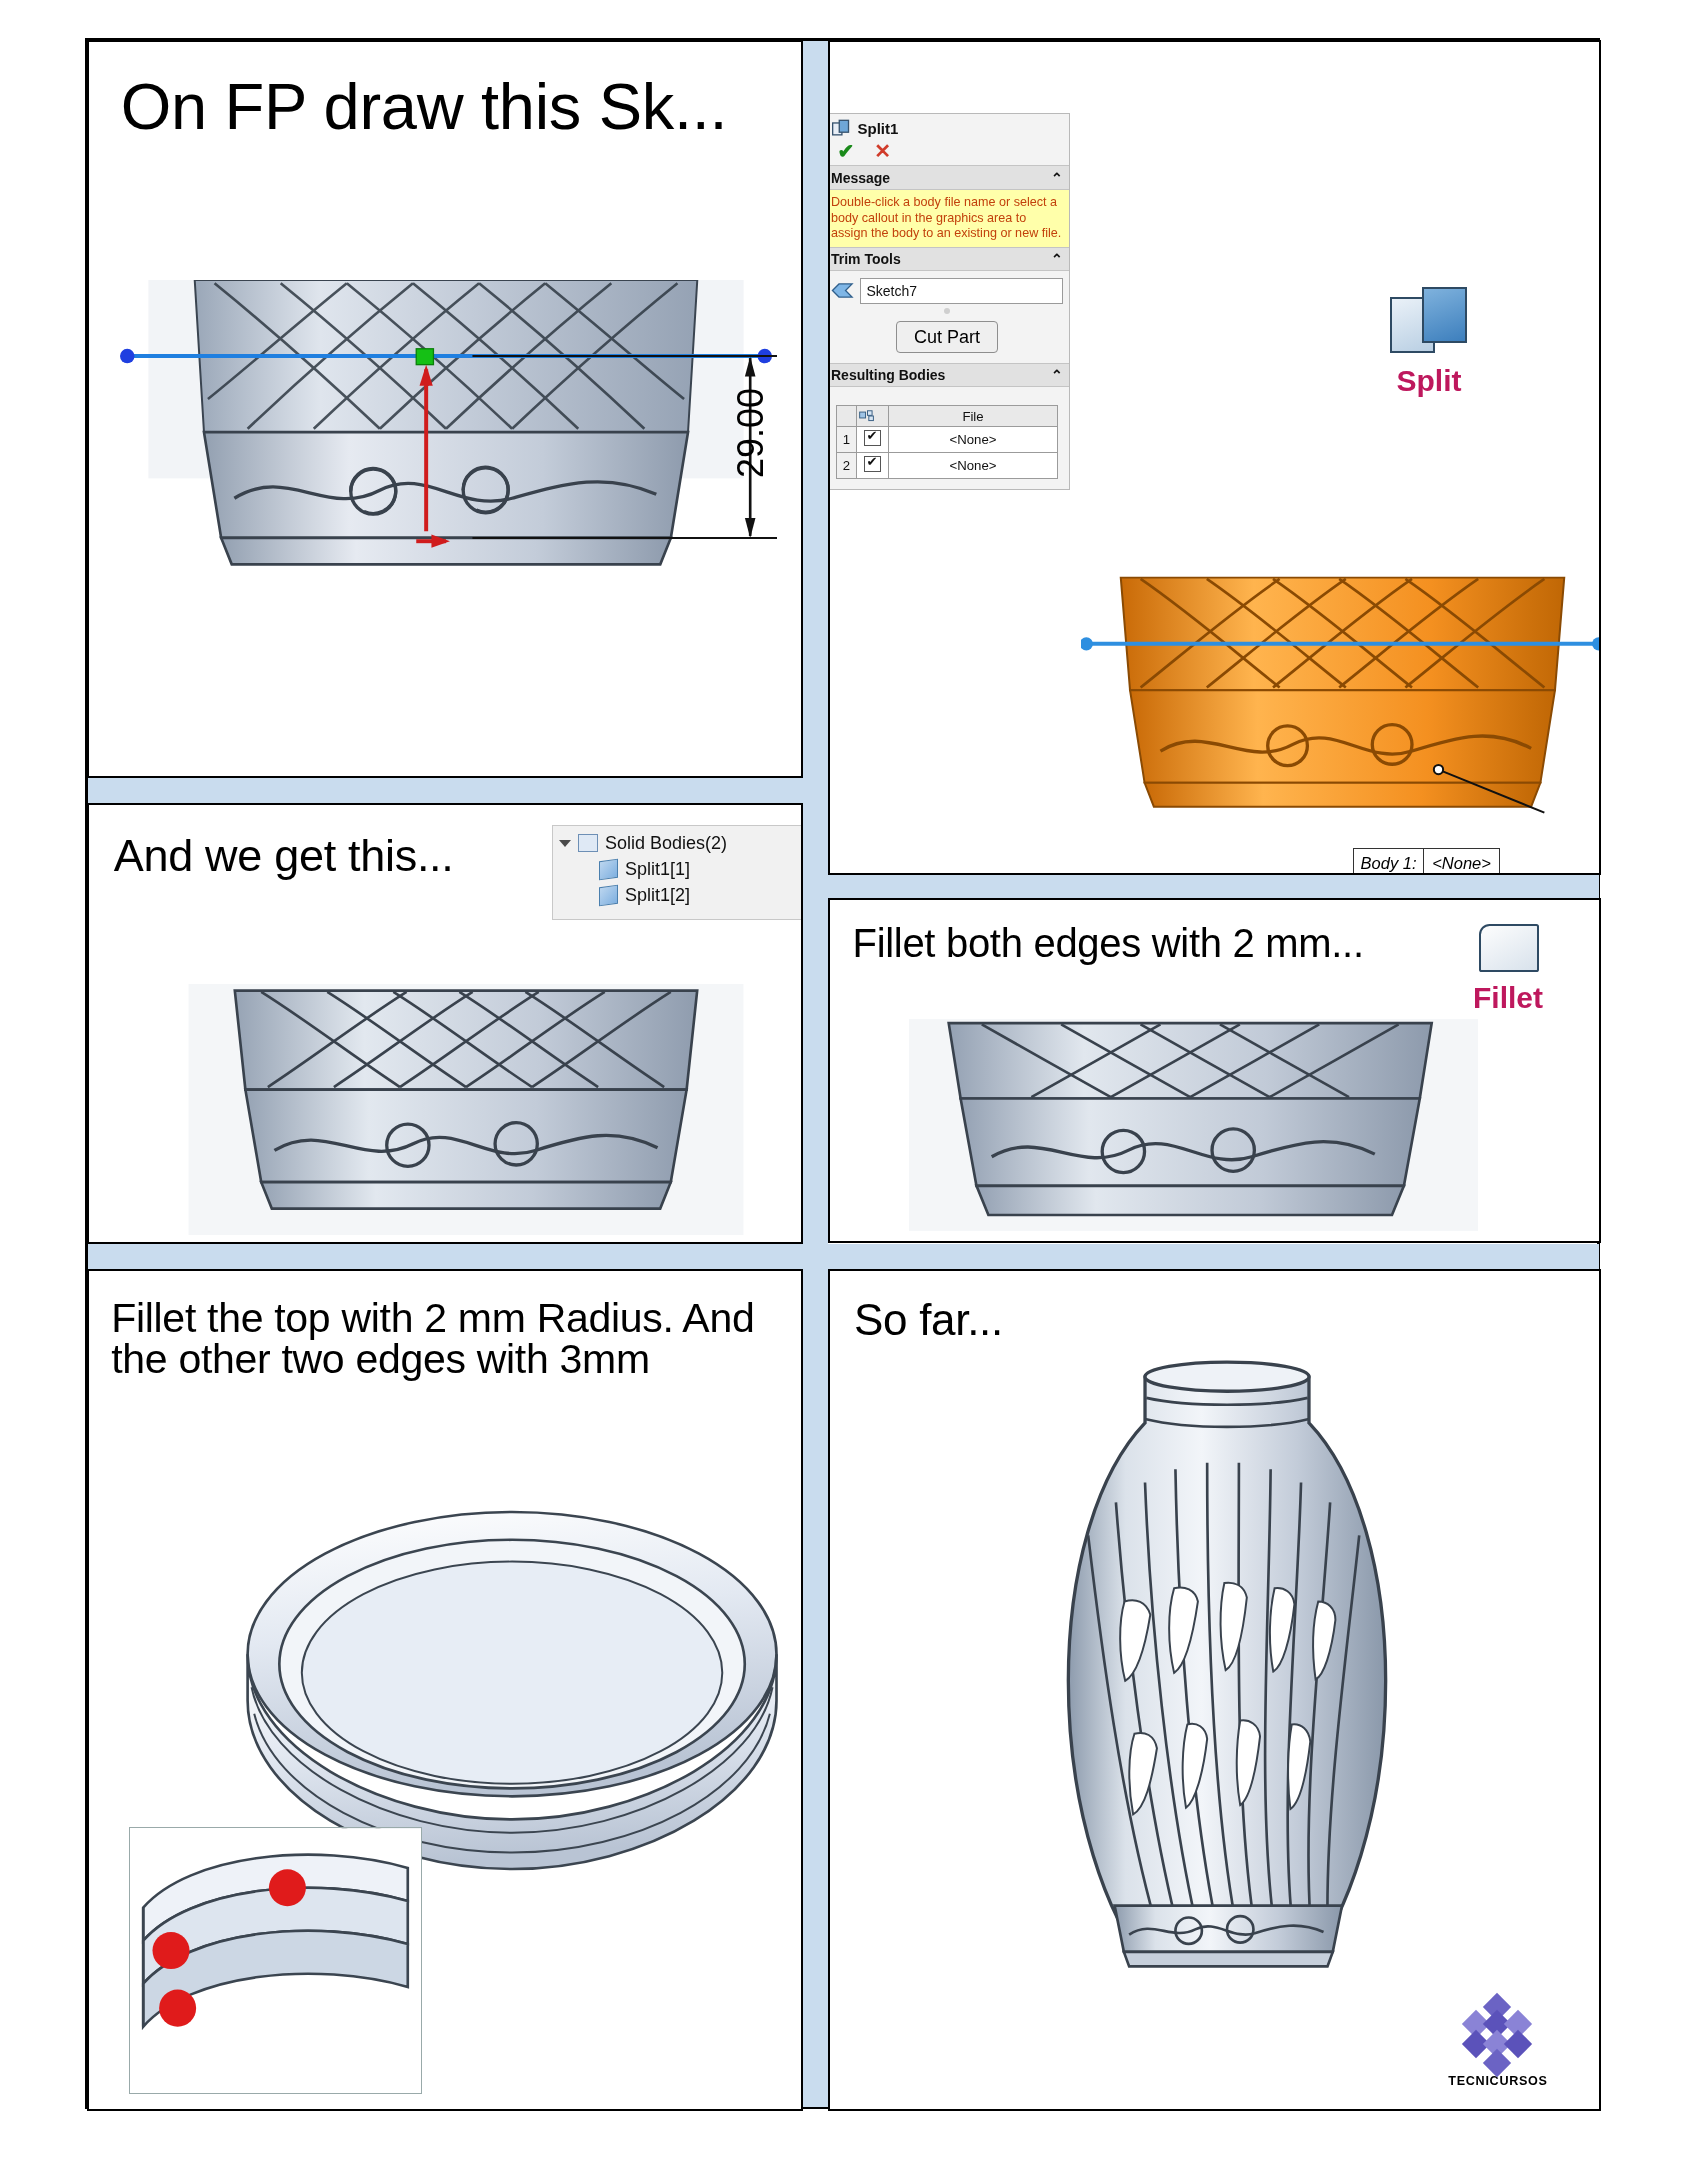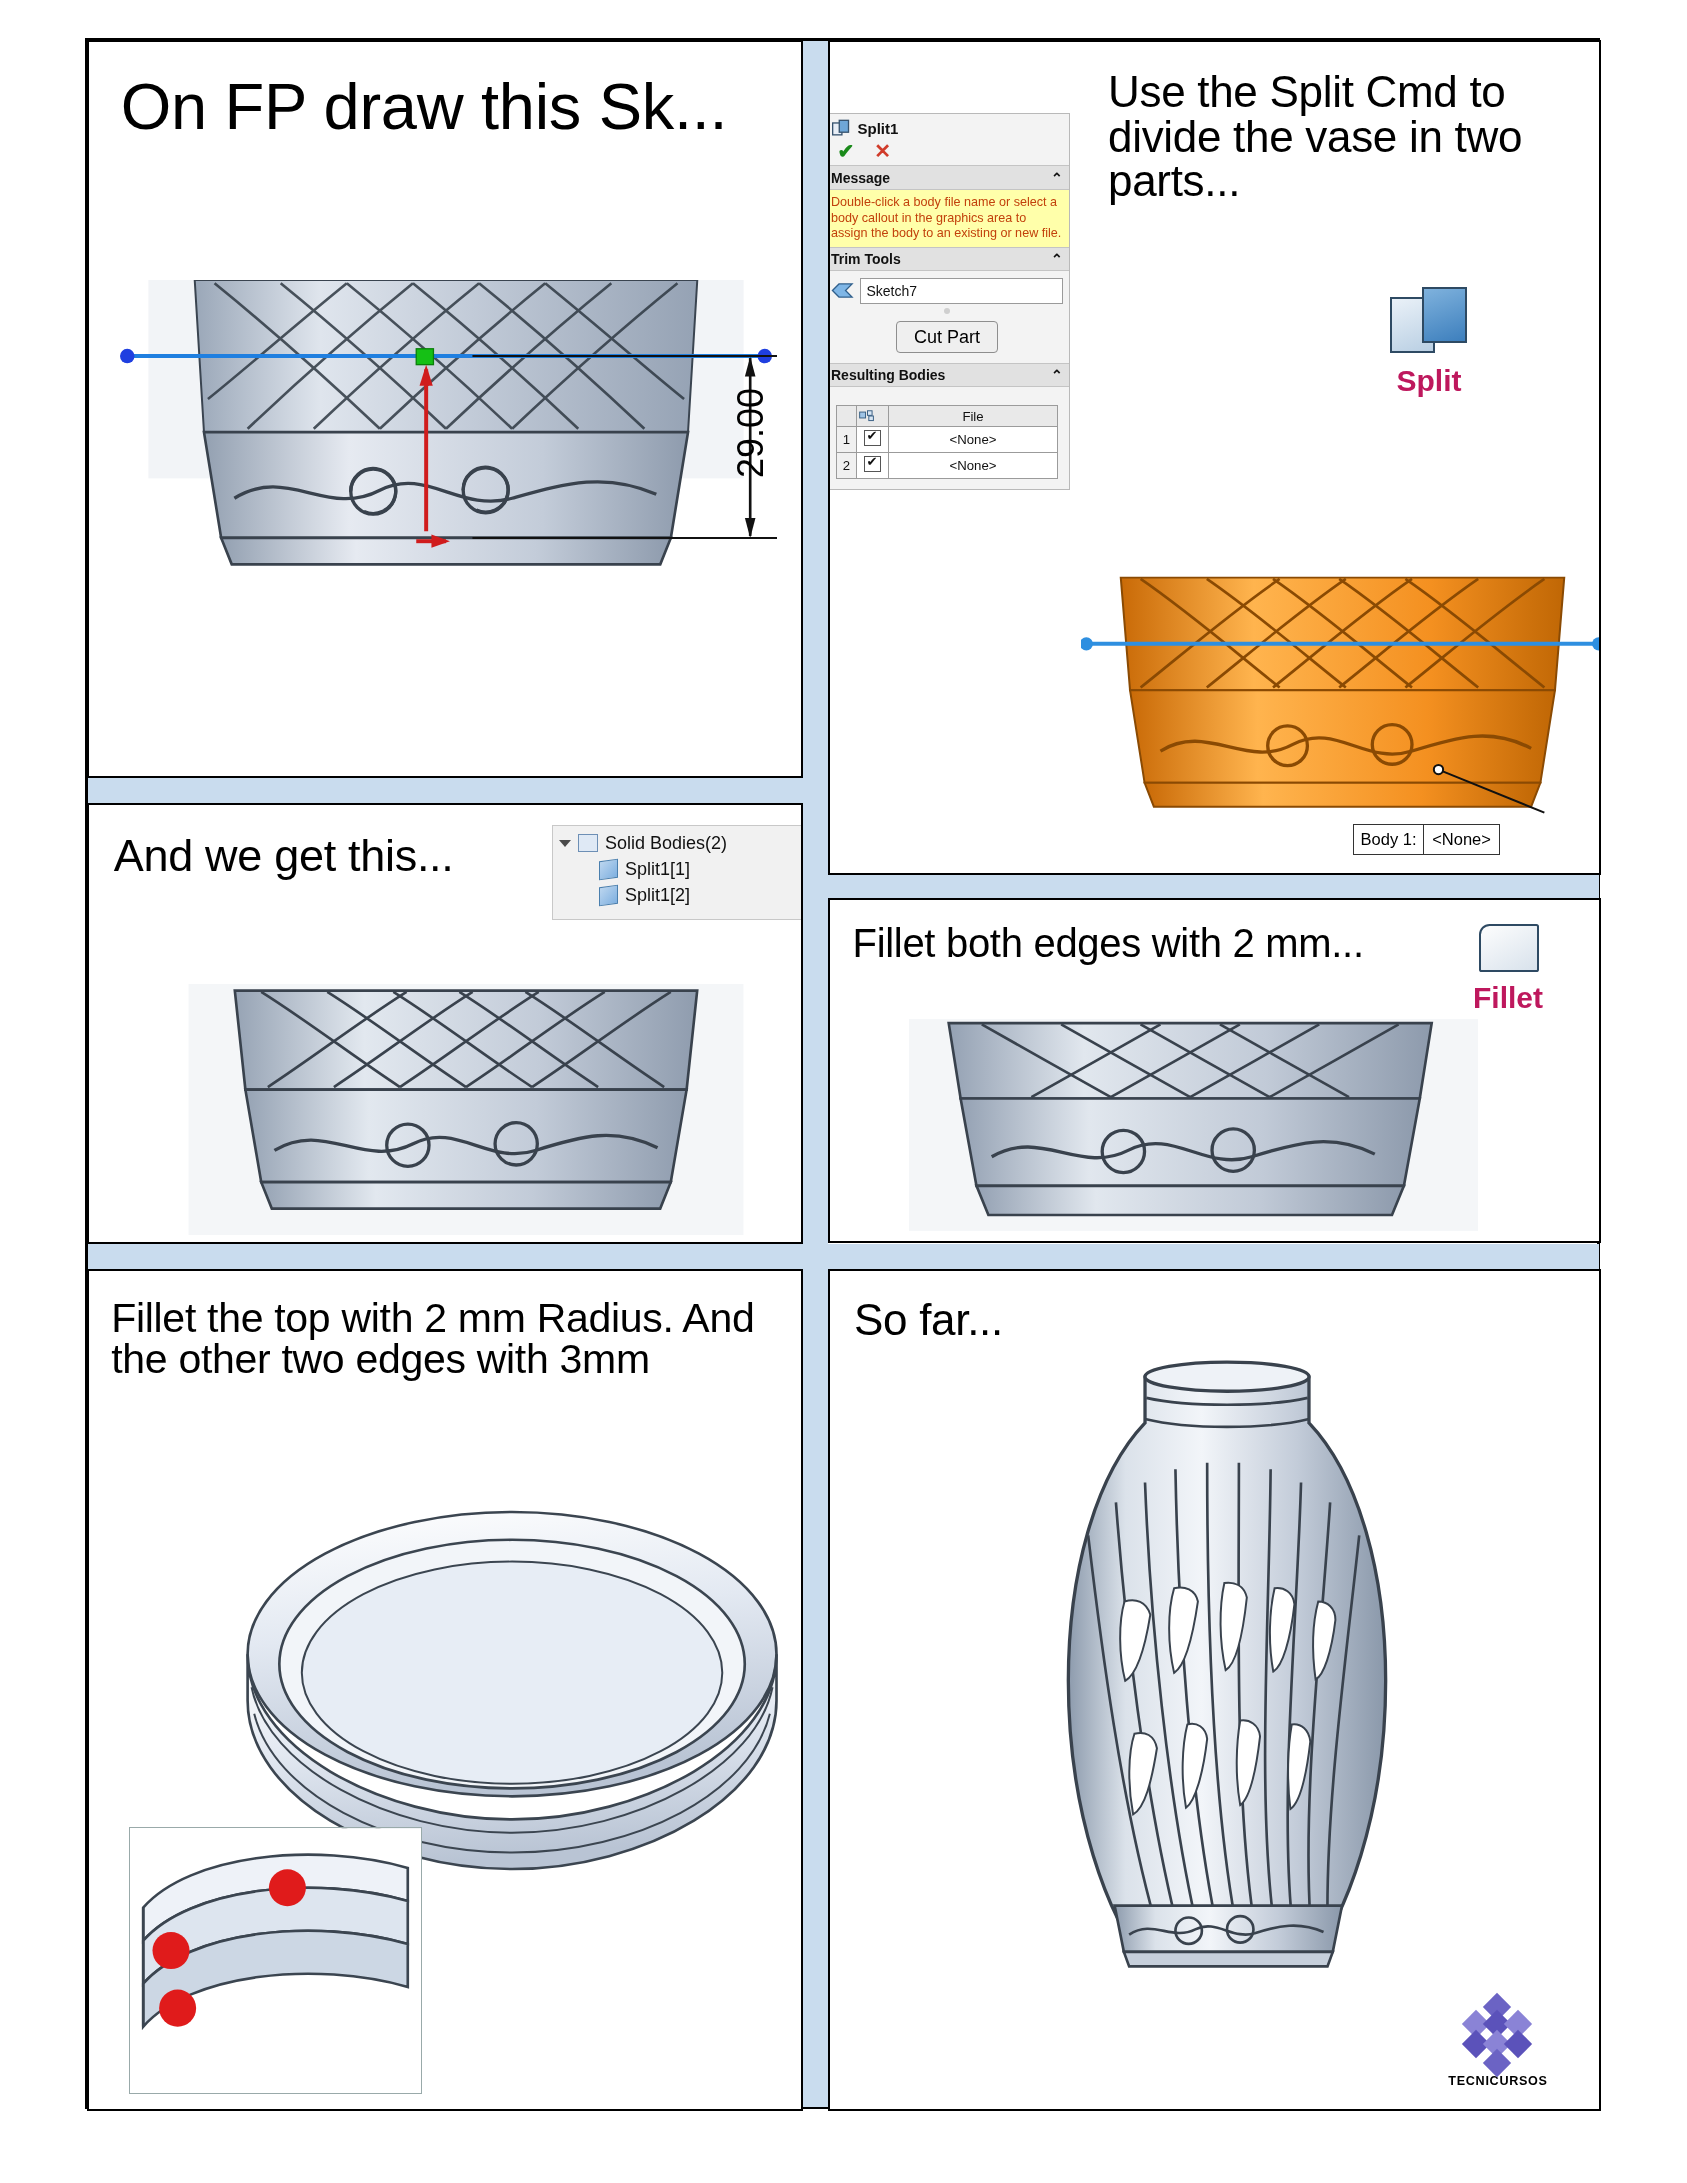--- a/index.html
+++ b/index.html
@@ -350,7 +350,6 @@
 
   <div class="panel" style="left:740px; top:-1.3px; width:773px; height:835px;">
 
-    <div class="ptitle" style="position:absolute; left:278px; top:28px; width:463px; font-size:44px;">Use the Split Cmd to divide the vase in two parts...</div>
 
     <div class="split-icon" style="left:490px; top:245px; width:218px;">
       <div class="split-glyph">

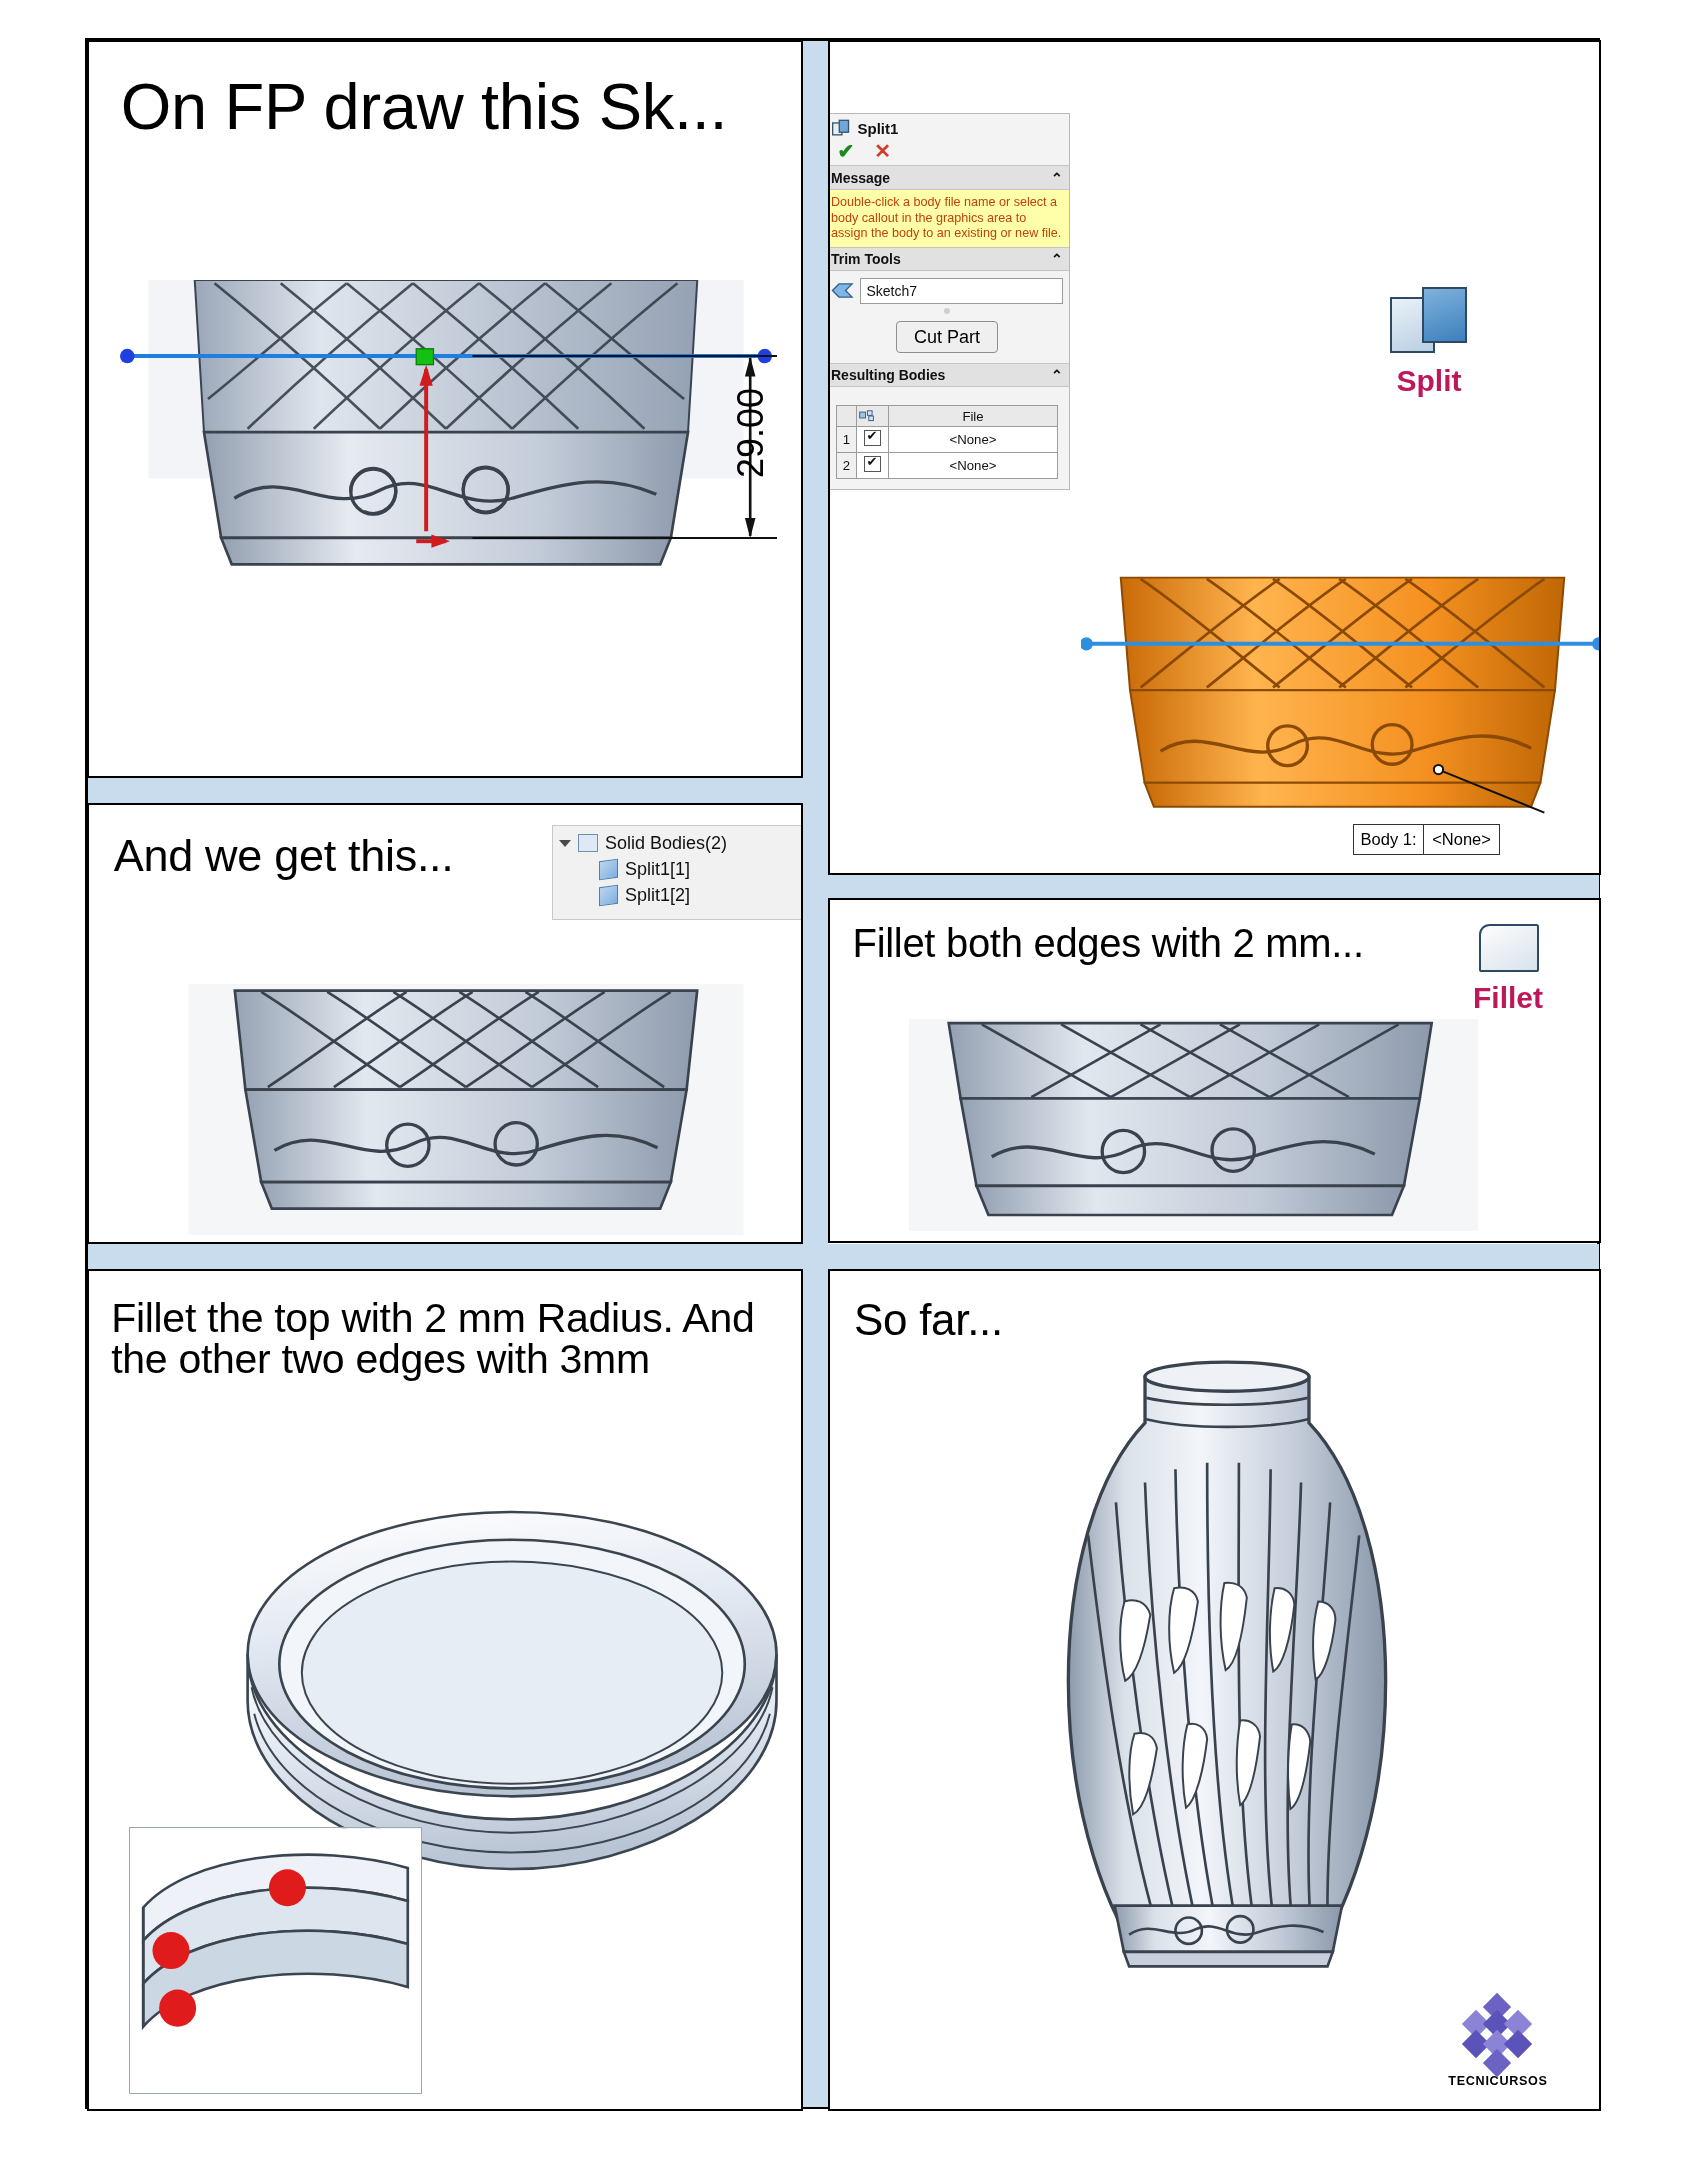--- a/index.html
+++ b/index.html
@@ -397,7 +397,7 @@
       </svg>
     </div>
 
-    <div class="callout" style="left:523px; top:782px;">
+    <div class="callout" style="left:523px; top:806px;font-style:italic;">
       <div class="lbl">Body  1:</div>
       <div class="val">&lt;None&gt;</div>
     </div>

